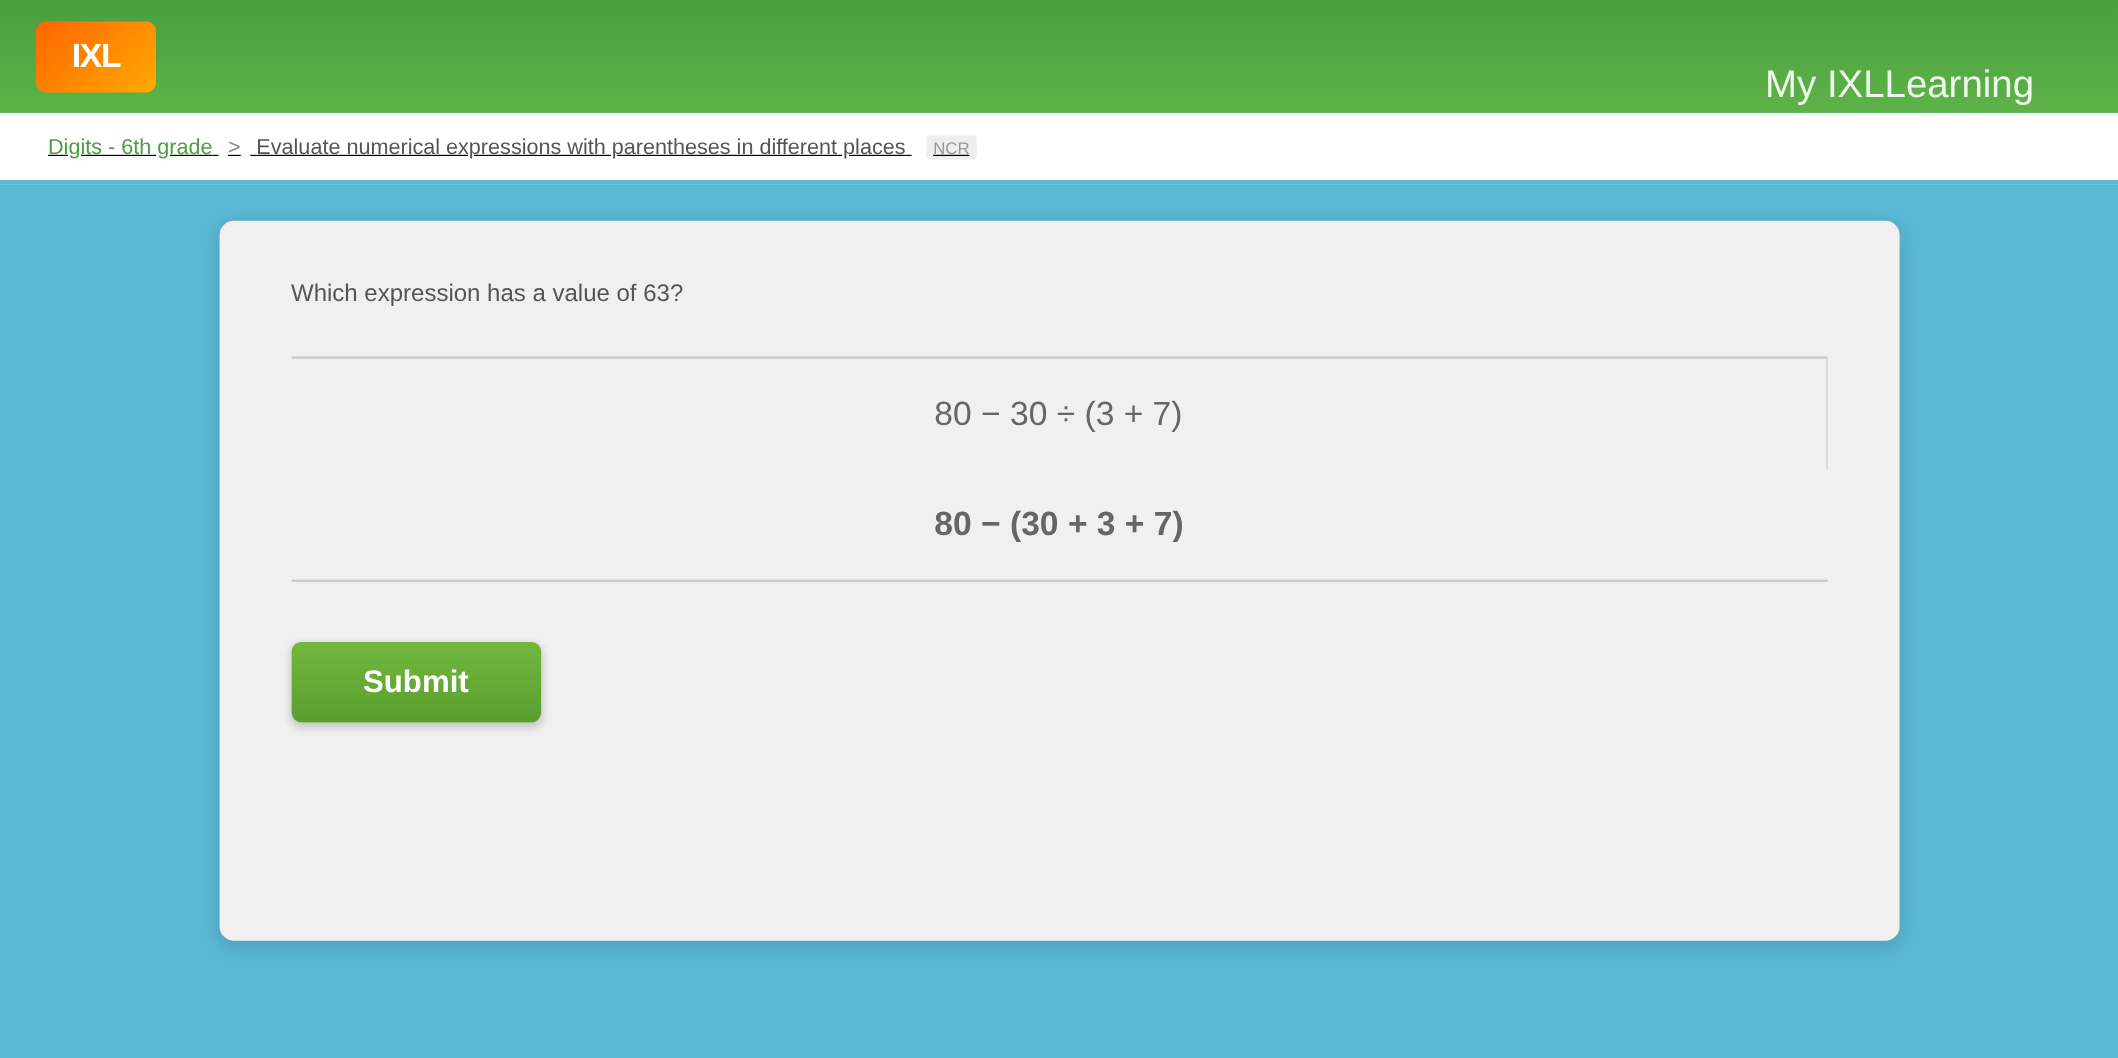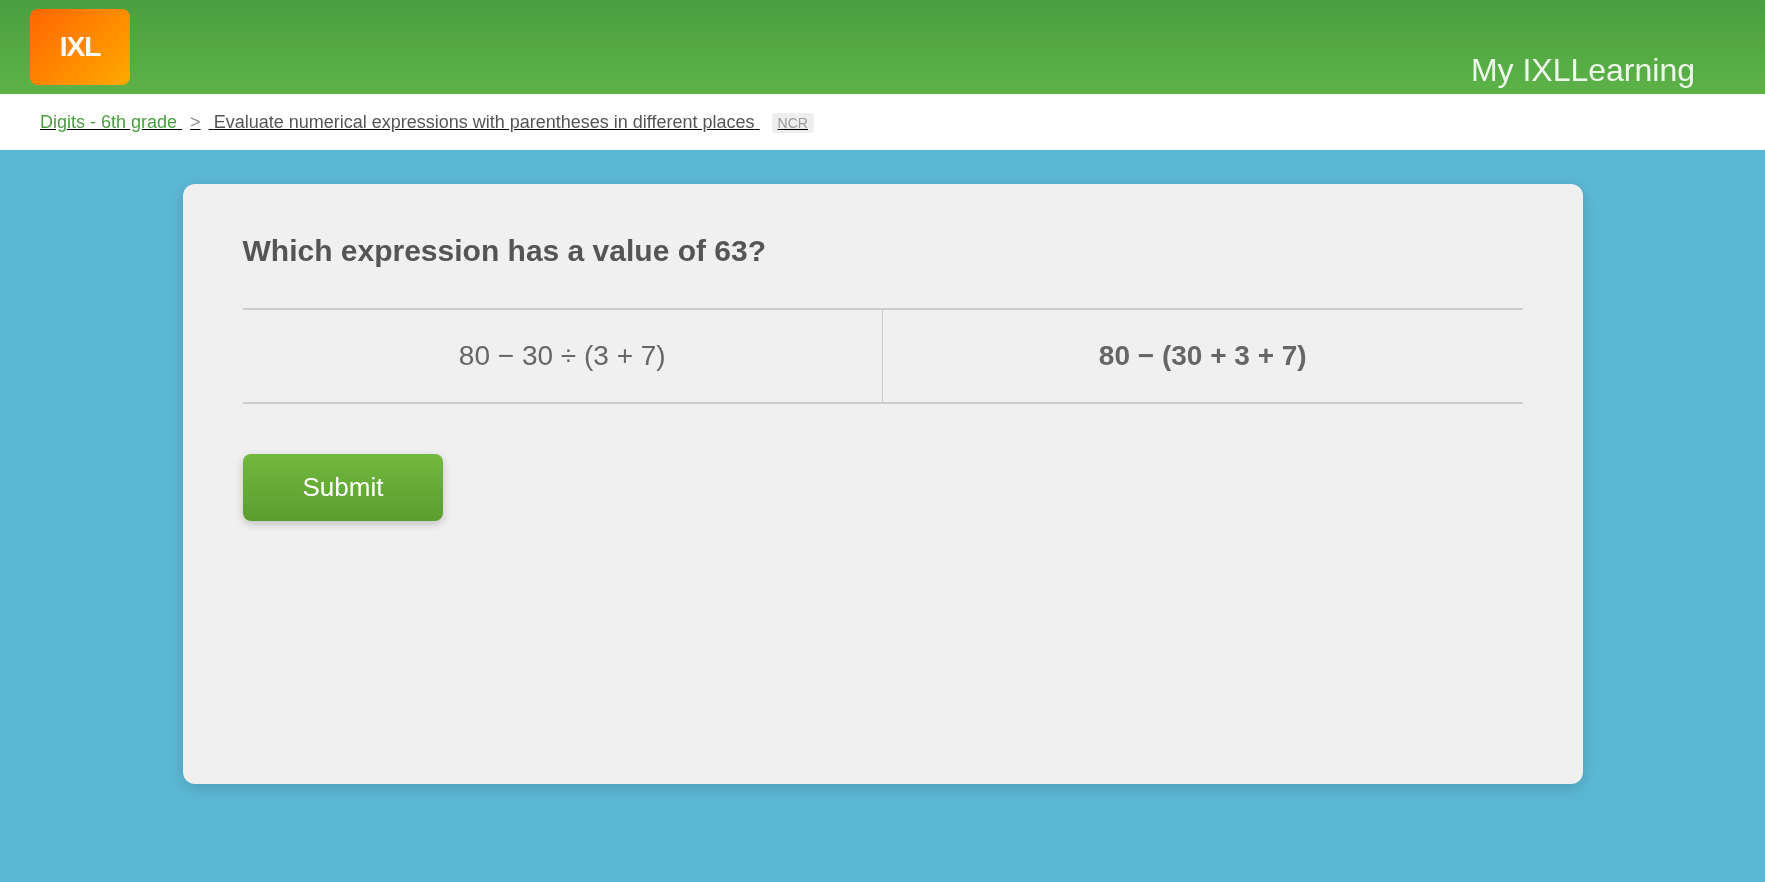--- a/index.html
+++ b/index.html
@@ -31,7 +31,7 @@
 
     .logo-box {
       width: 100px;
-      height: 76px;
+      height: 59px;
       background: linear-gradient(135deg, #ff6600, #ffaa00);
       border-radius: 8px;
       display: flex;

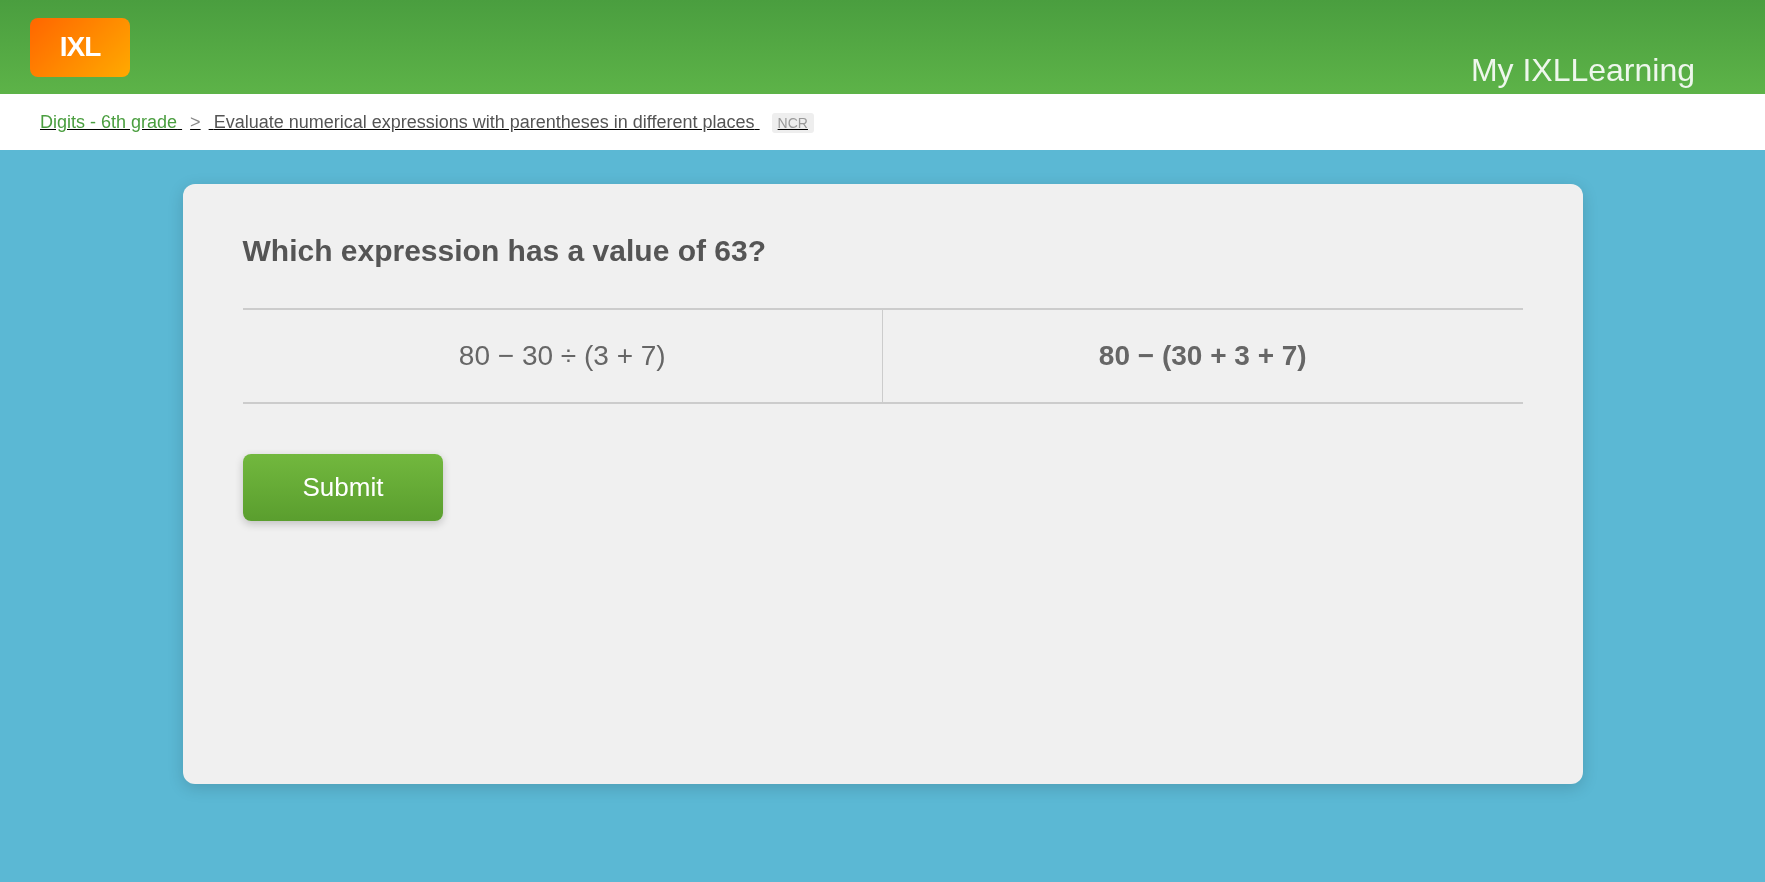--- a/index.html
+++ b/index.html
@@ -121,10 +121,10 @@
     }
 
     .question-text {
-      font-size: 30px;
+      font-size: 20px;
       color: #555;
       margin-bottom: 40px;
-      font-weight: 700;
+      font-weight: 400;
     }
 
     

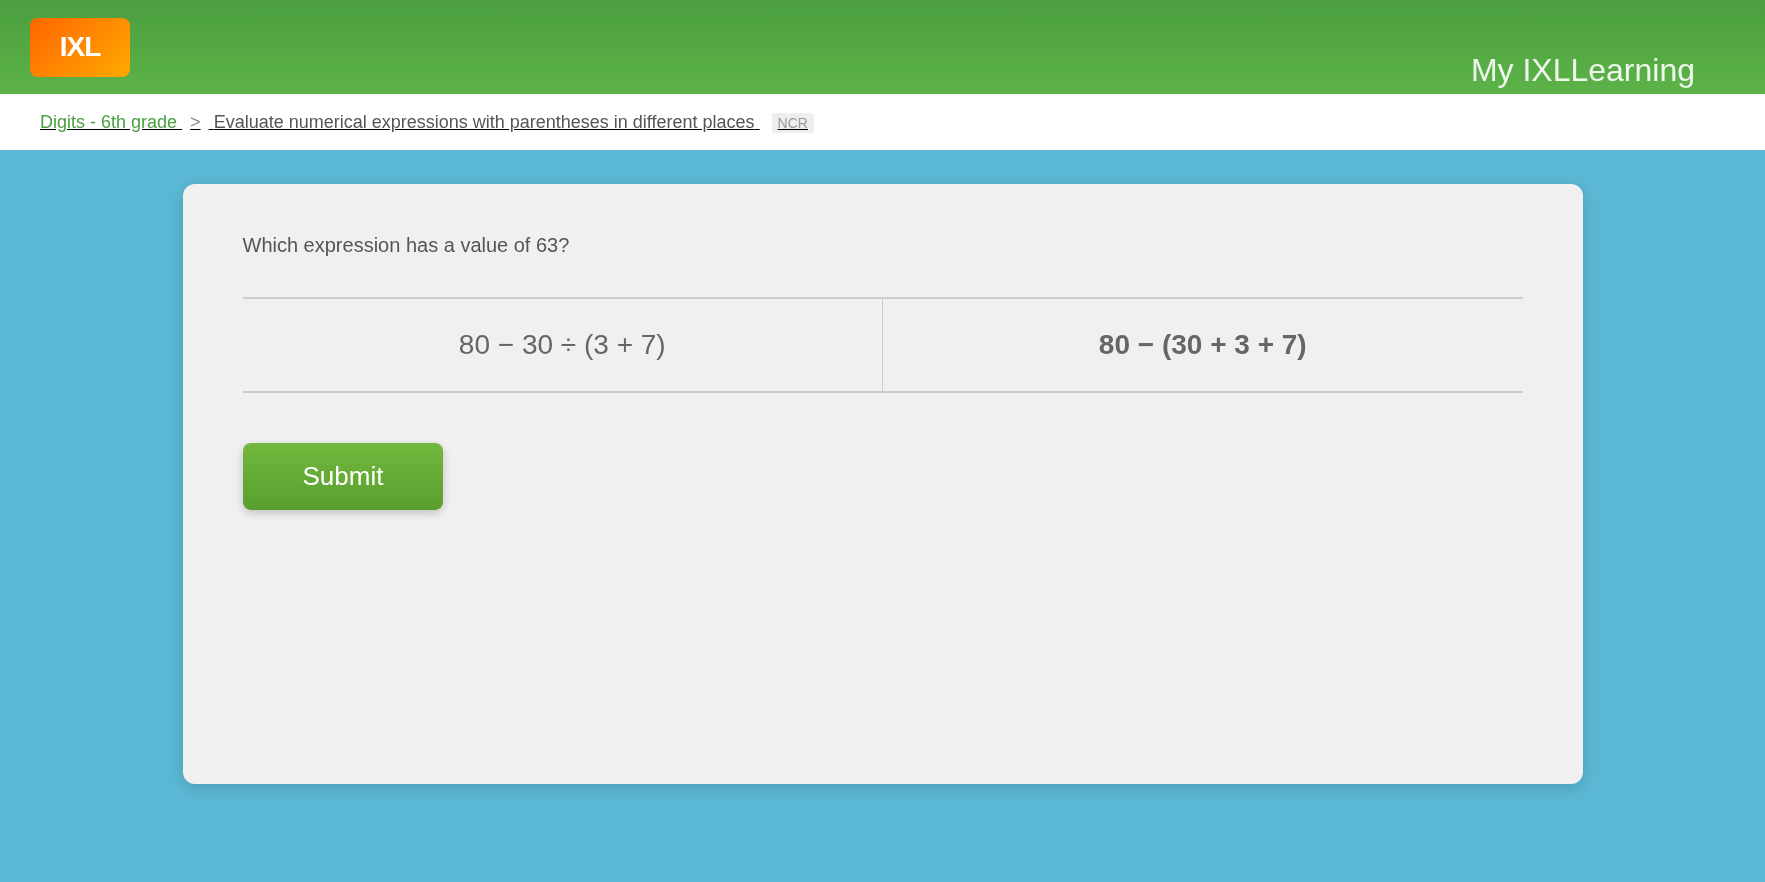--- a/index.html
+++ b/index.html
@@ -134,6 +134,7 @@
       border-top: 2px solid #ccc;
       border-bottom: 2px solid #ccc;
       margin-bottom: 50px;
+      flex-direction: column;
     }
 
     .choice-item {

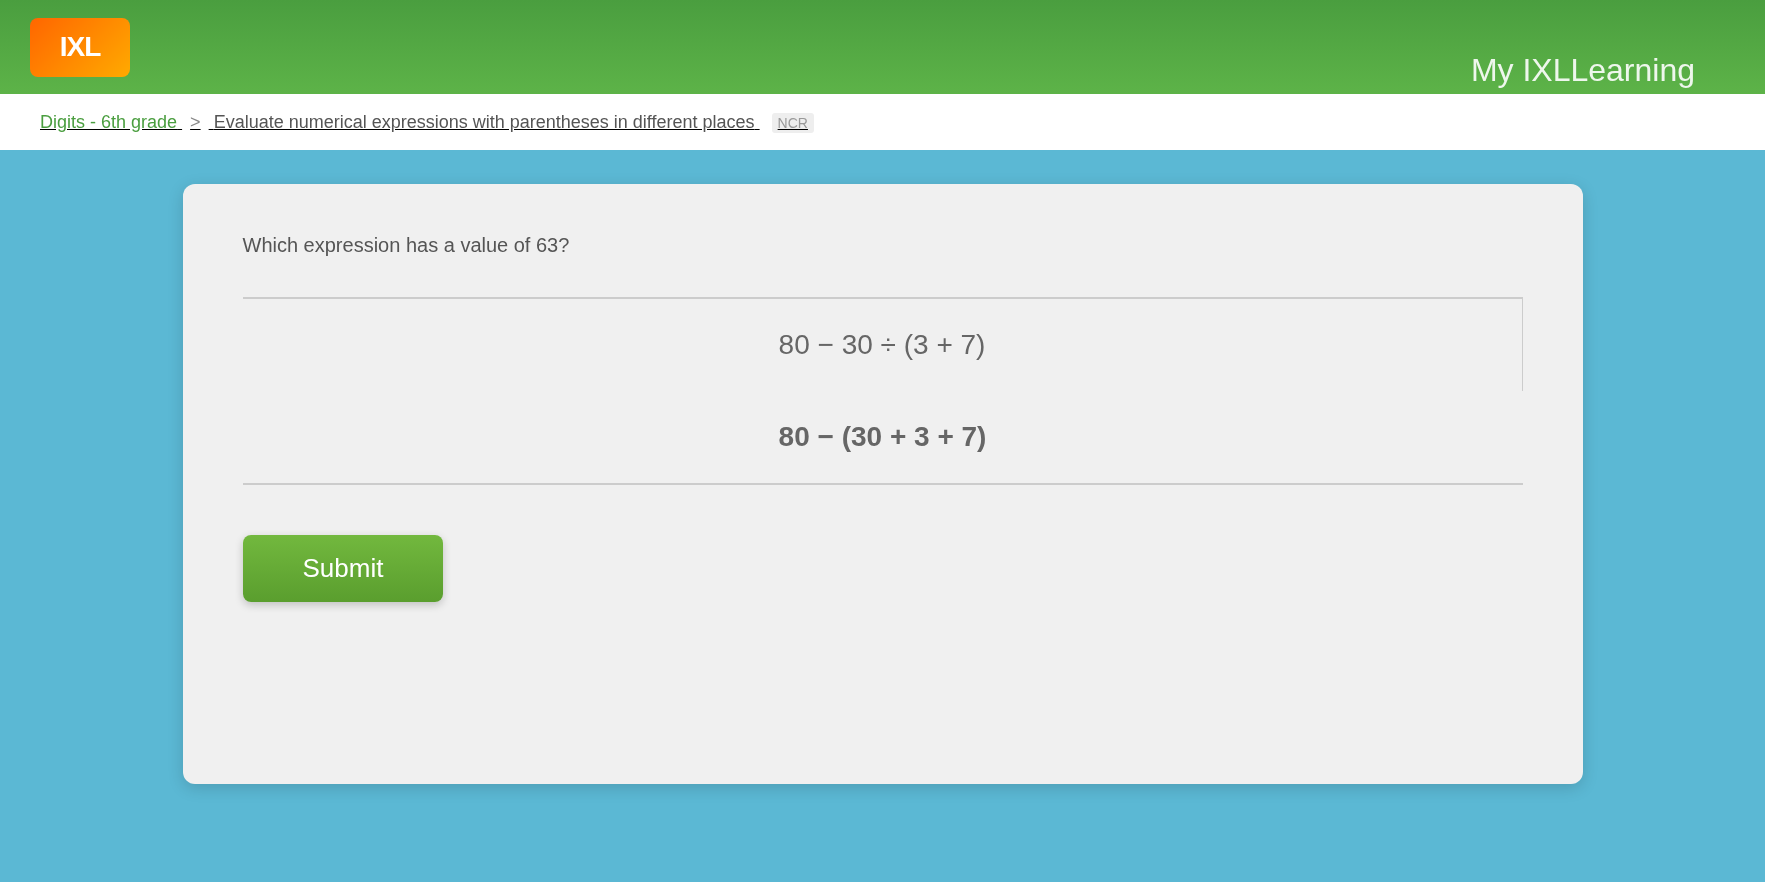--- a/index.html
+++ b/index.html
@@ -161,7 +161,7 @@
       border-radius: 8px;
       padding: 18px 60px;
       font-size: 26px;
-      font-weight: 400;
+      font-weight: 700;
       cursor: pointer;
       box-shadow: 0 3px 8px rgba(0,0,0,0.2);
       transition: filter 0.2s;

